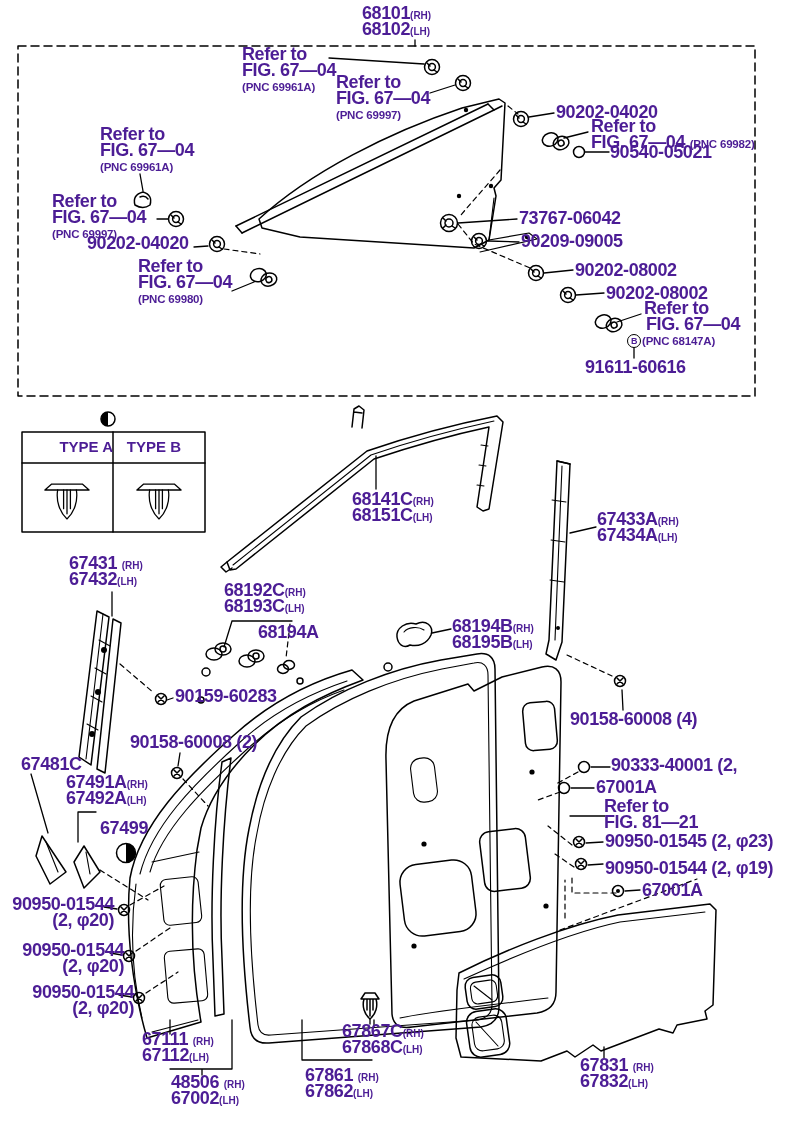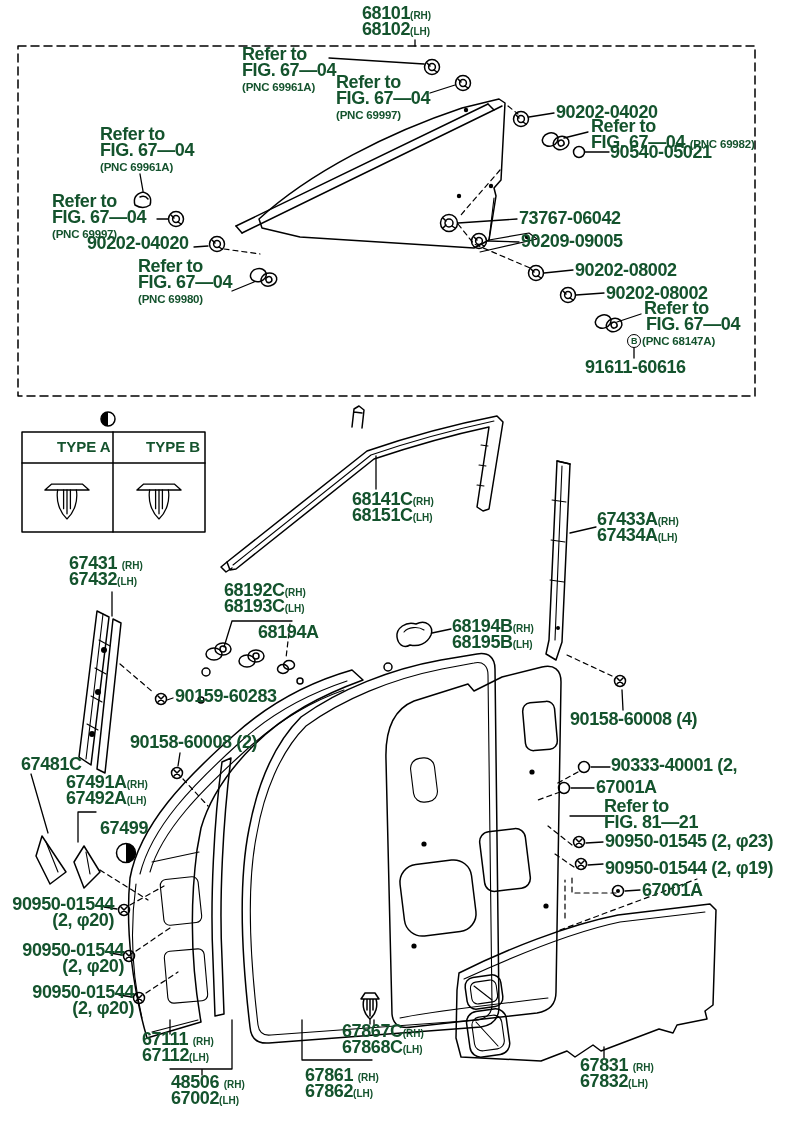--- a/index.html
+++ b/index.html
@@ -4,7 +4,7 @@
 <style>
   html,body{margin:0;padding:0;background:#fff;}
   #canvas{position:relative;width:792px;height:1136px;background:#fff;overflow:hidden;
-          font-family:"Liberation Sans",sans-serif;color:#14532d;}
+          font-family:"Liberation Sans",sans-serif;color:#4c1d95;}
   svg{position:absolute;left:0;top:0;}
   svg path,svg line,svg rect,svg circle,svg ellipse,svg polyline{
       stroke:#000;fill:none;stroke-width:1.5;stroke-linecap:round;stroke-linejoin:round;}

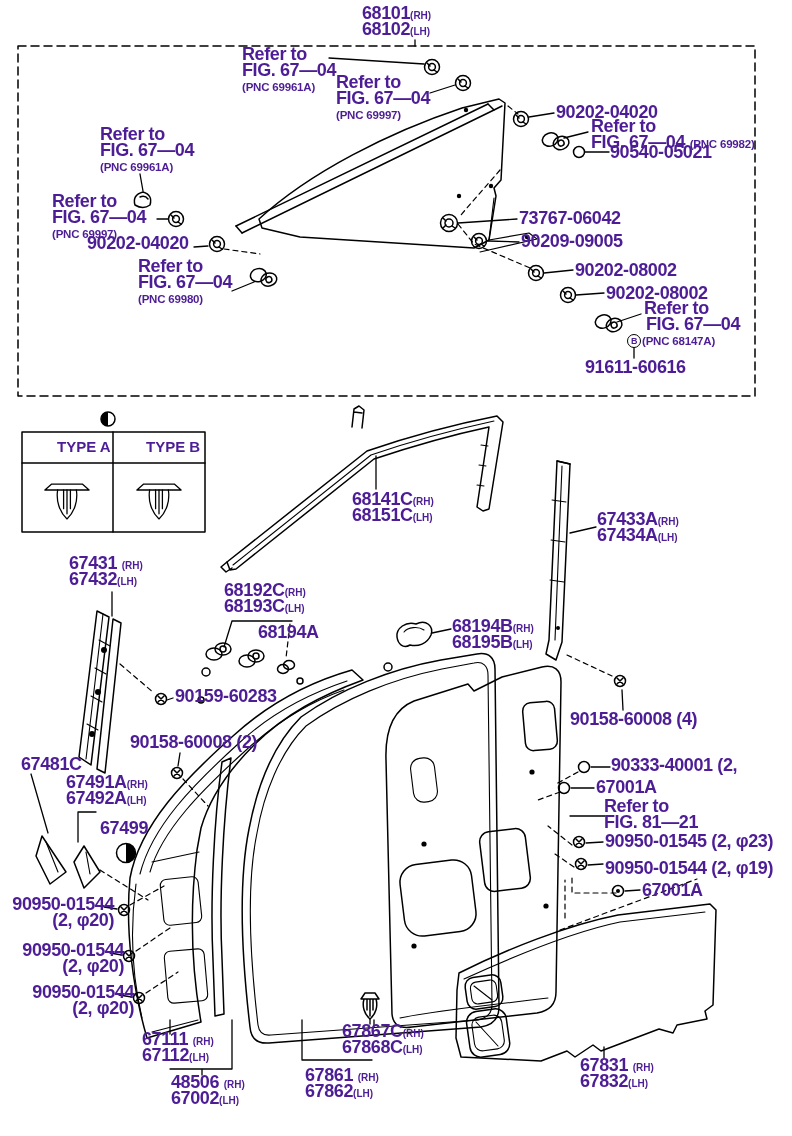--- a/index.html
+++ b/index.html
@@ -21,7 +21,7 @@
   .r{text-align:right;}
   .bcirc{display:inline-block;width:12px;height:12px;border:1.5px solid #000;border-radius:50%;
          font-size:9px;line-height:12px;text-align:center;vertical-align:1px;margin-right:1px;}
-  .typehdr{position:absolute;font-weight:700;font-size:15px;text-align:left;letter-spacing:0;padding-left:33px;}
+  .typehdr{position:absolute;font-weight:700;font-size:15px;text-align:right;letter-spacing:0;}
   .footer{position:absolute;font-weight:400;font-size:15px;letter-spacing:0;margin-top:28px;}
 </style>
 </head>

